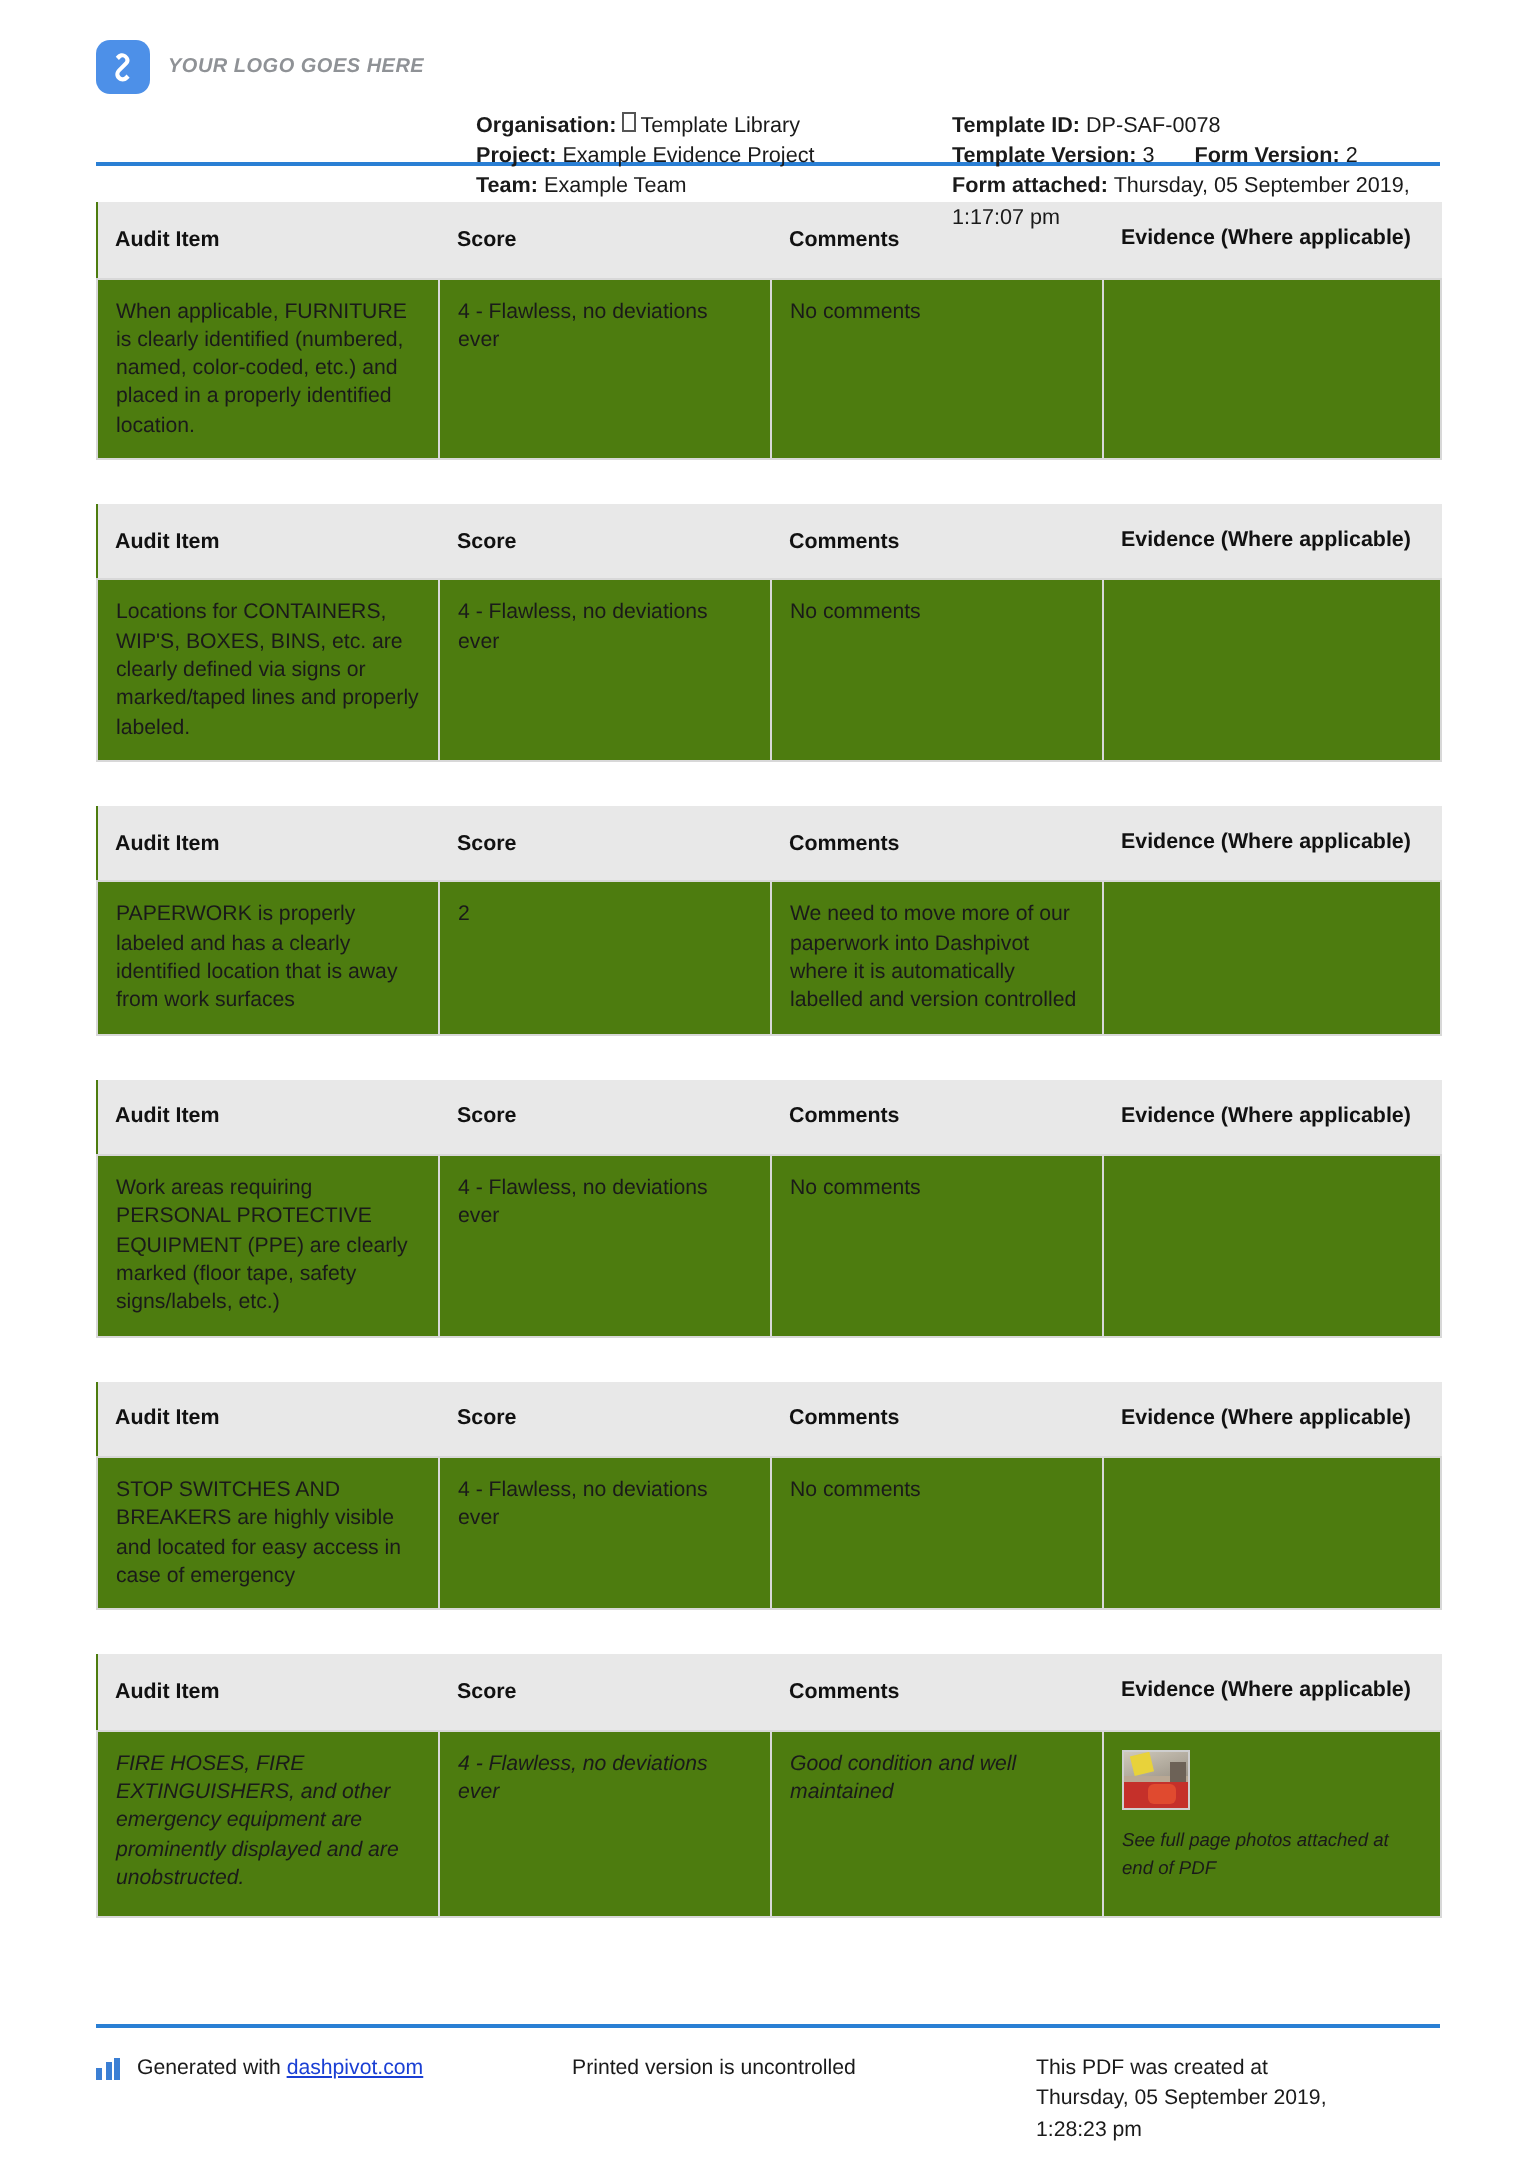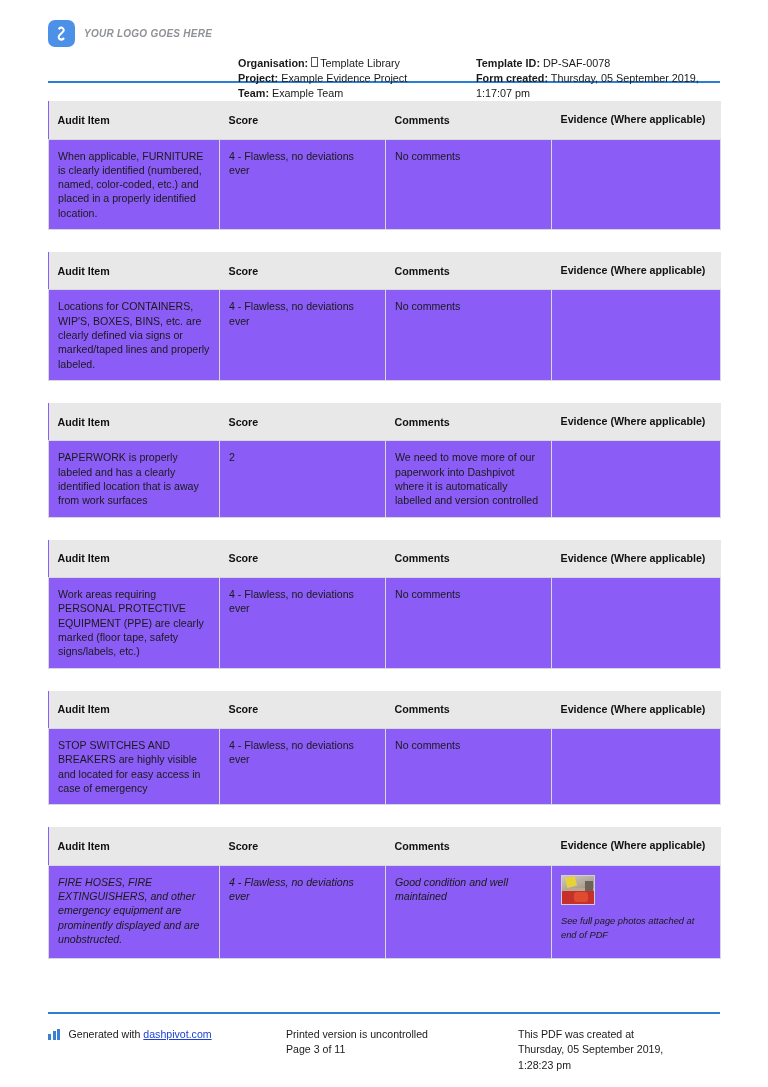--- a/index.html
+++ b/index.html
@@ -268,6 +268,13 @@
       <div class="meta-line">
         <span class="meta-label">Template ID:</span>
         <span>DP-SAF-0078</span>
+      </div>
+      <div class="meta-line">
+        <span class="meta-label">Template Version:</span>
+        <span>3</span>
+        <span class="inline-gap"></span>
+        <span class="meta-label">Form Version:</span>
+        <span>2</span>
       </div>
       <div class="meta-line wrapline">
         <span class="meta-label">Form created:</span>

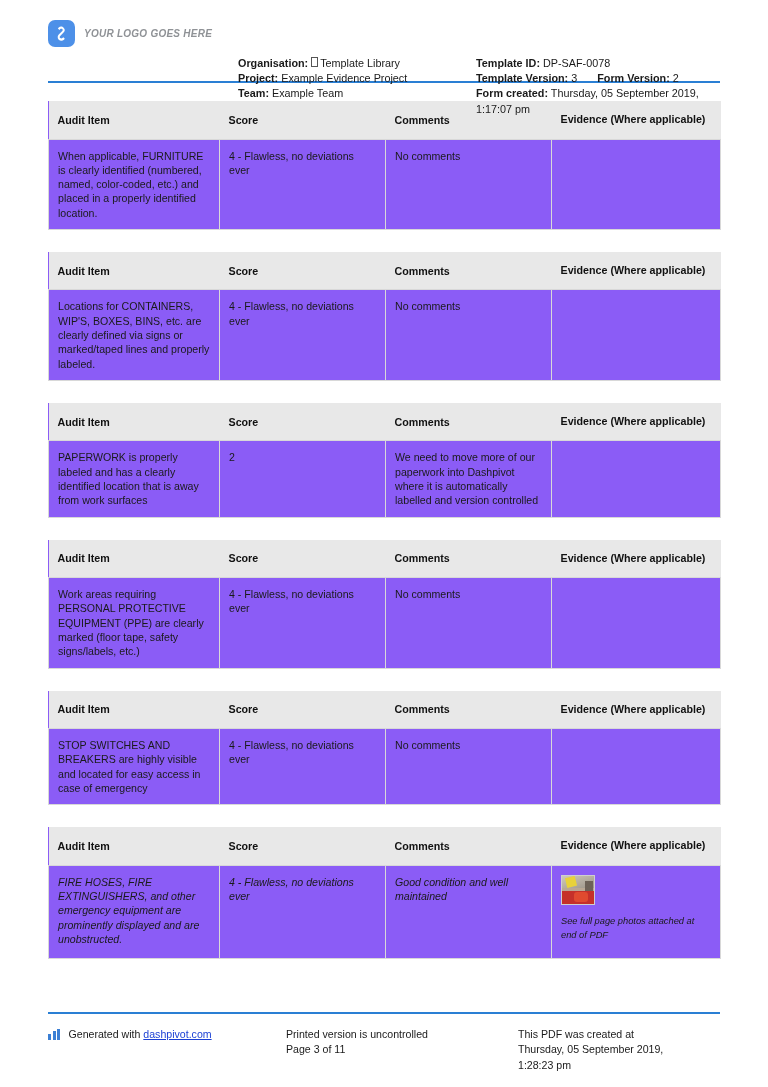--- a/index.html
+++ b/index.html
@@ -277,7 +277,7 @@
         <span>2</span>
       </div>
       <div class="meta-line wrapline">
-        <span class="meta-label">Form created:</span>
+        <span class="meta-label">Form attached:</span>
         <span>Thursday, 05 September 2019,</span>
       </div>
       <div class="meta-line">1:17:07 pm</div>

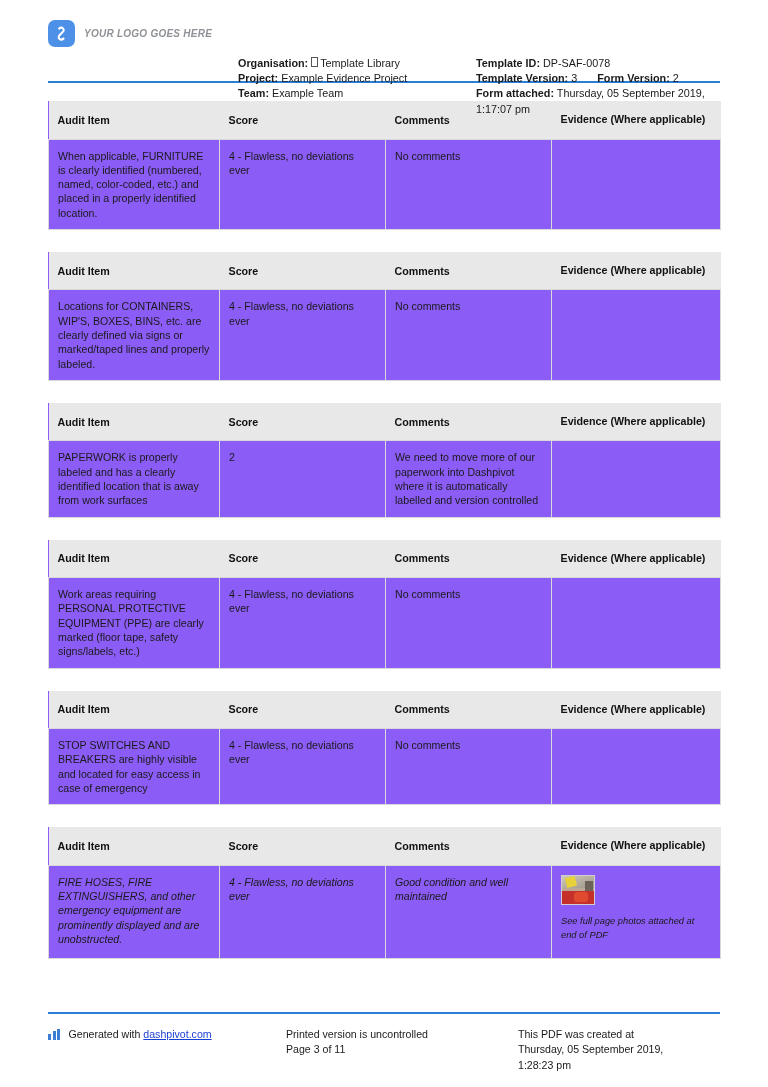--- a/index.html
+++ b/index.html
@@ -108,7 +108,7 @@
     border-collapse: collapse;
     table-layout: fixed;
     margin-bottom: 22px;
-    background: #8b5cf6;
+    background: #4d7c0f;
   }
   .block th,
   .block td {

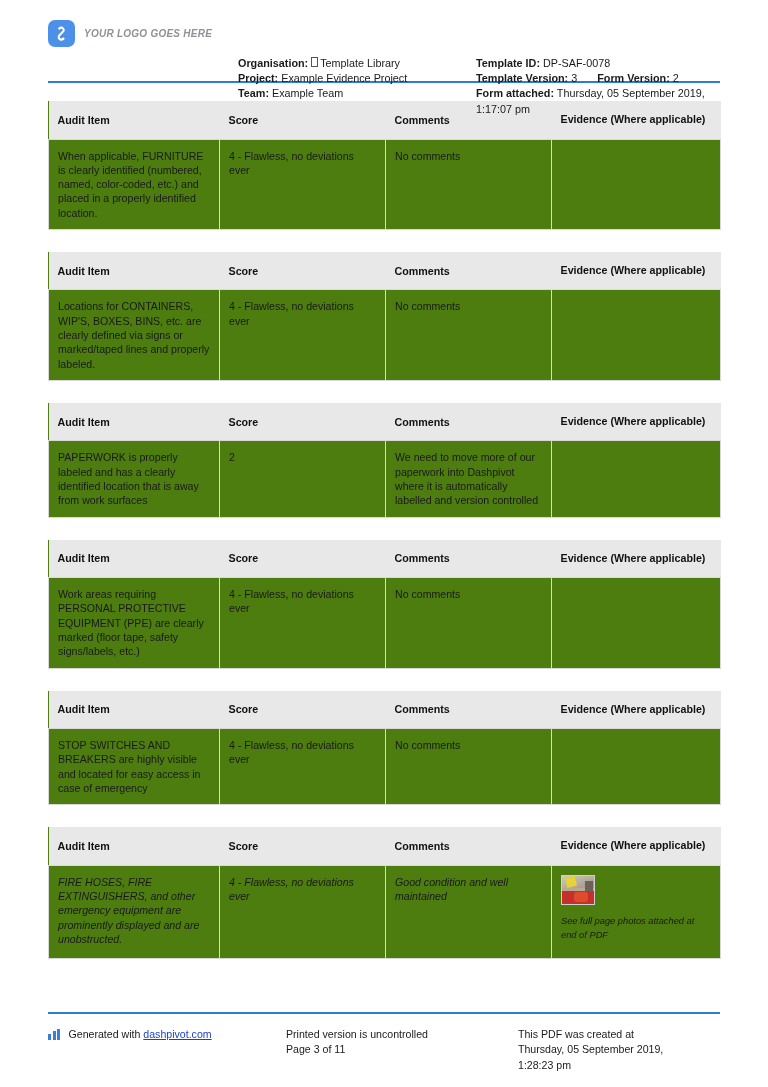--- a/index.html
+++ b/index.html
@@ -465,7 +465,6 @@
       </div>
       <div class="fcol-mid">
         <div>Printed version is uncontrolled</div>
-        <div>Page 3 of 11</div>
       </div>
       <div class="fcol-right">
         <div>This PDF was created at</div>

